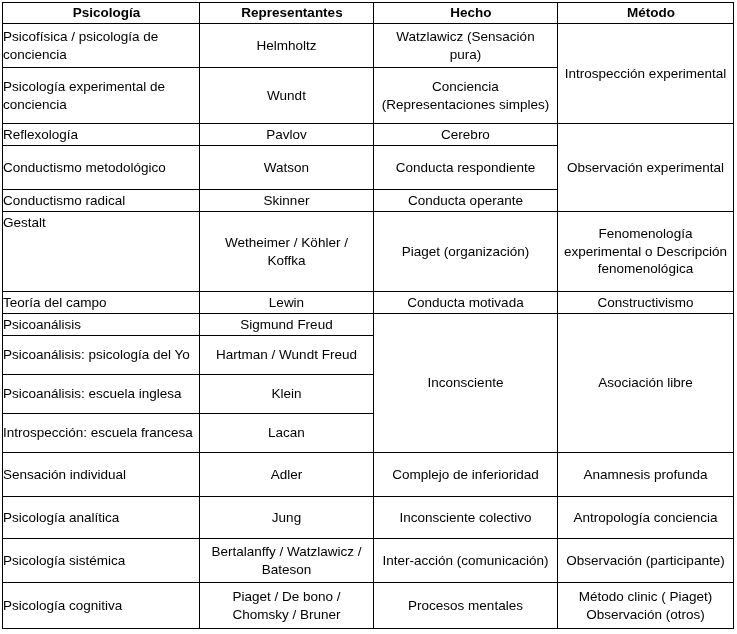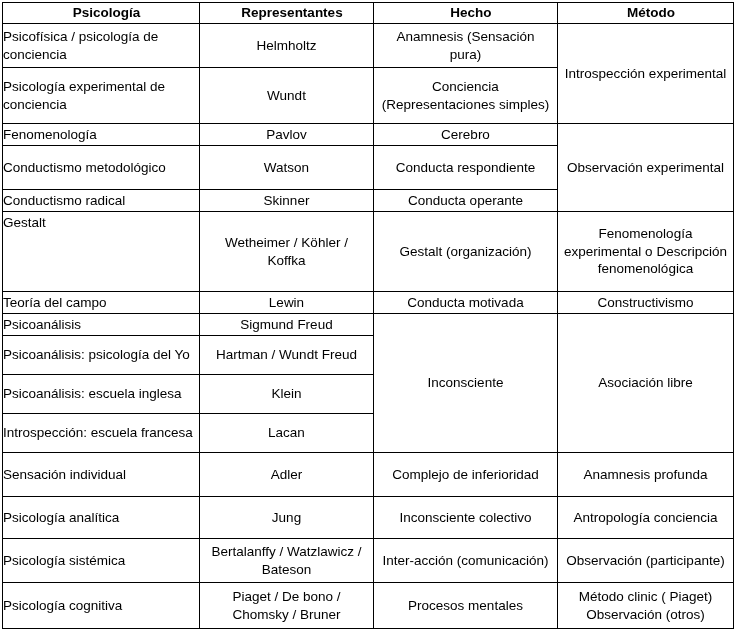--- a/index.html
+++ b/index.html
@@ -42,7 +42,7 @@
       <tr style="height:44px">
         <td class="left">Psicofísica / psicología de conciencia</td>
         <td>Helmholtz</td>
-        <td>Anamnesis (Sensación pura)</td>
+        <td>Watzlawicz (Sensación pura)</td>
         <td rowspan="2">Introspección experimental</td>
       </tr>
       <tr style="height:56px">

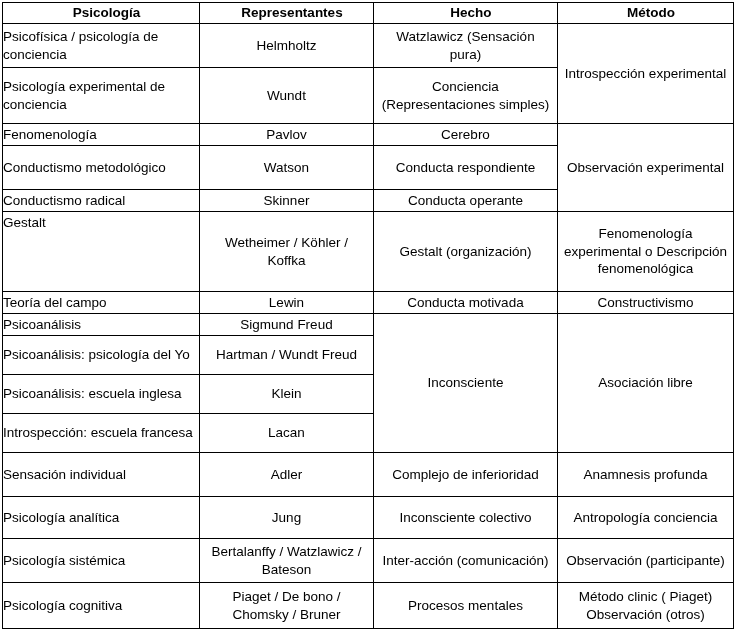--- a/index.html
+++ b/index.html
@@ -51,7 +51,7 @@
         <td>Conciencia (Representaciones simples)</td>
       </tr>
       <tr style="height:22px">
-        <td class="left">Fenomenología</td>
+        <td class="left">Reflexología</td>
         <td>Pavlov</td>
         <td>Cerebro</td>
         <td rowspan="3">Observación experimental</td>

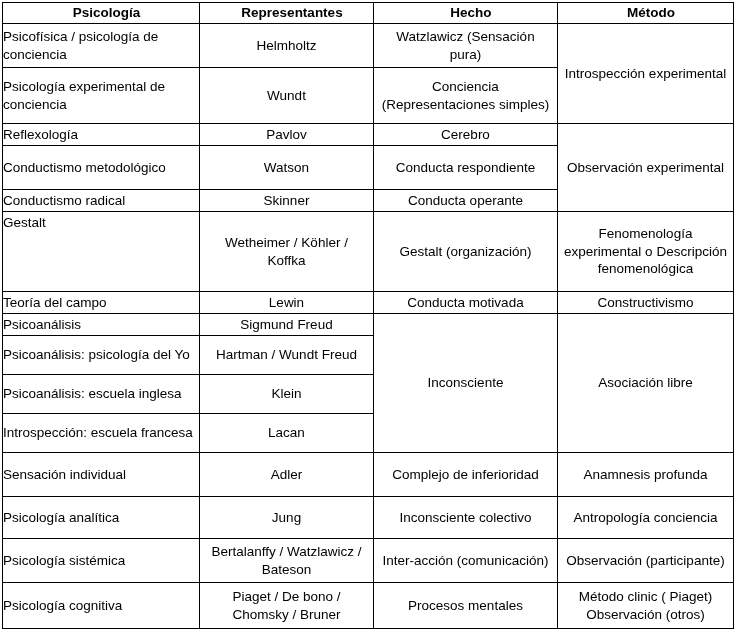--- a/index.html
+++ b/index.html
@@ -69,7 +69,7 @@
       <tr style="height:80px">
         <td class="left vtop">Gestalt</td>
         <td>Wetheimer / Köhler / Koffka</td>
-        <td>Gestalt (organización)</td>
+        <td>Piaget (organización)</td>
         <td>Fenomenología experimental o Descripción fenomenológica</td>
       </tr>
       <tr style="height:22px">

